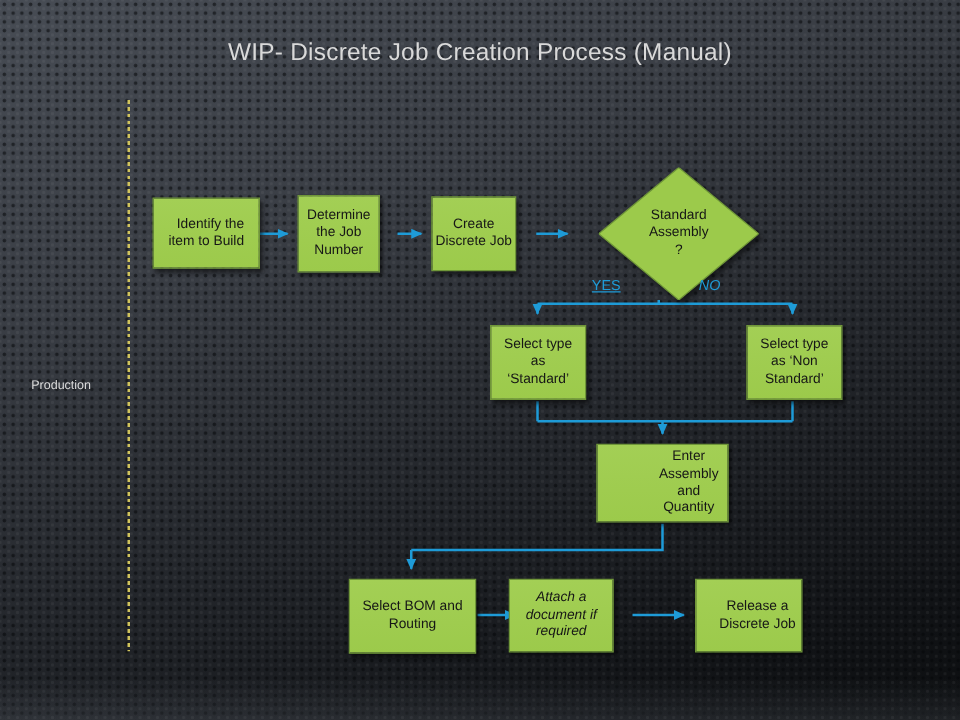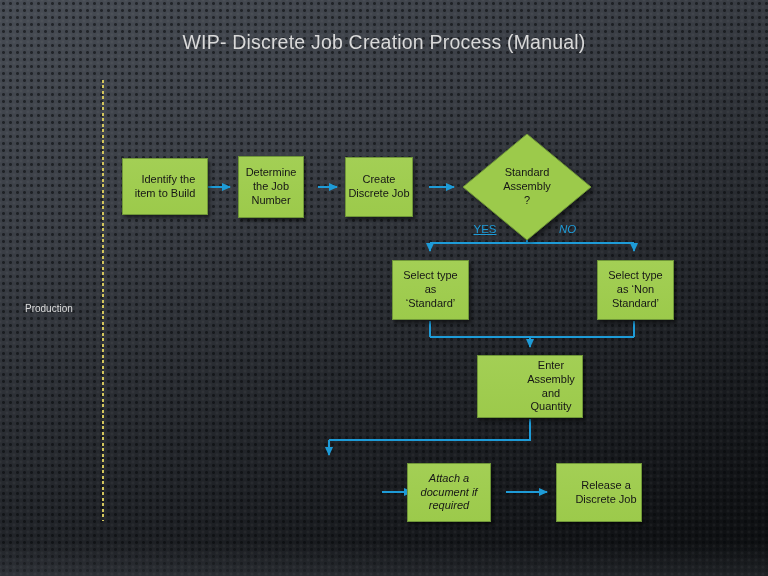--- a/index.html
+++ b/index.html
@@ -55,7 +55,7 @@
   .n-bom{left:279px;top:463px;width:102px;height:60px;}
   .n-attach{left:407px;top:463px;width:84px;height:59px;font-style:italic;}
   .n-release{left:556px;top:463px;width:86px;height:59px;padding-left:16px;}
-  .diamond-wrap{position:absolute;left:463px;top:134px;width:128px;height:106px;}
+  .diamond-wrap{position:absolute;left:479px;top:134px;width:128px;height:106px;}
   .diamond-wrap svg{position:absolute;left:0;top:0;filter:drop-shadow(3px 3px 2px rgba(0,0,0,0.45));}
   .diamond-wrap polygon{fill:var(--node-fill,#9cca4b);stroke:var(--node-border,#6f9638);stroke-width:1;}
   .diamond-label{

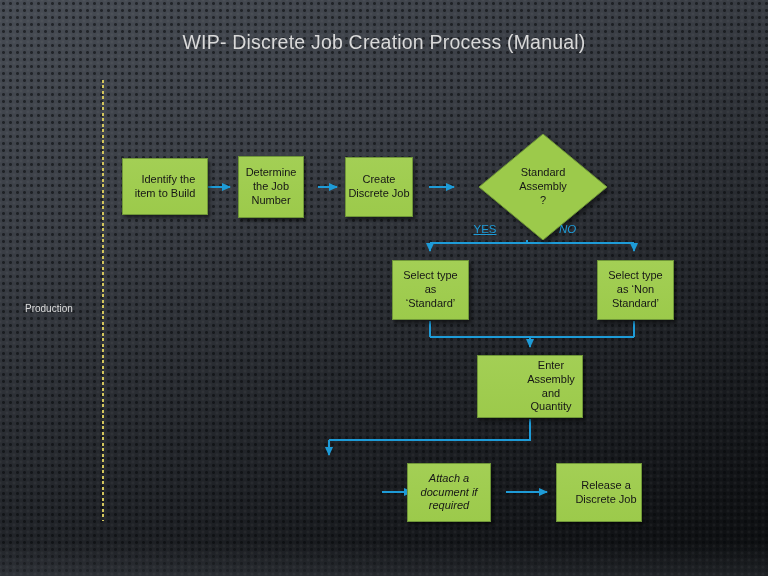--- a/index.html
+++ b/index.html
@@ -136,6 +136,8 @@
 Standard’</div>
   <div class="node n-enter">Enter Assembly
 and Quantity</div>
+  <div class="node n-bom">Select BOM and
+Routing</div>
   <div class="node n-attach">Attach a
 document if
 required</div>

